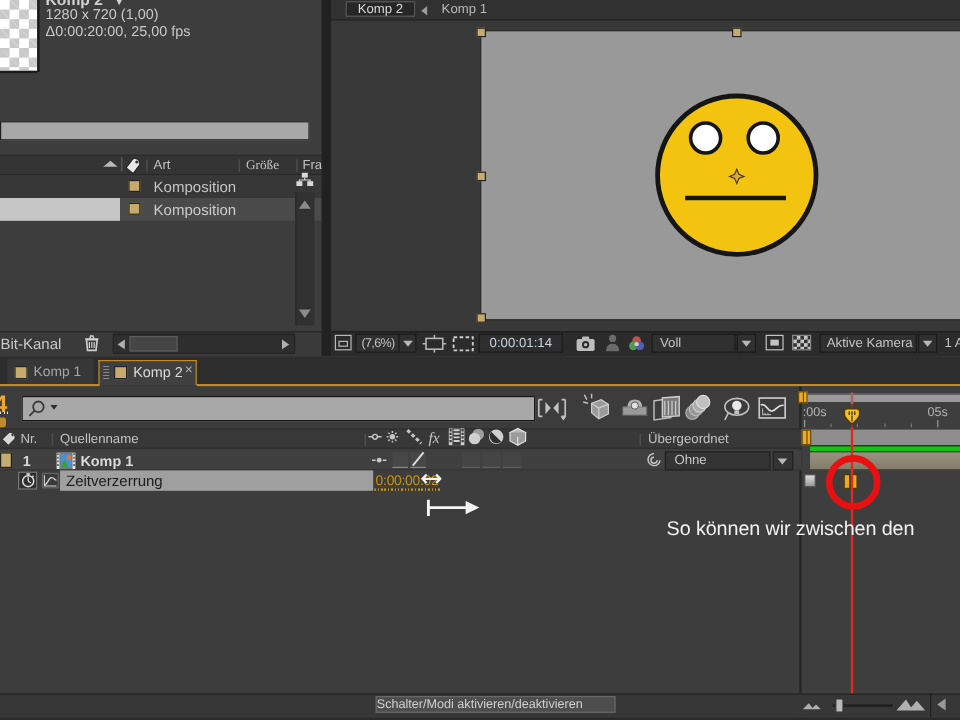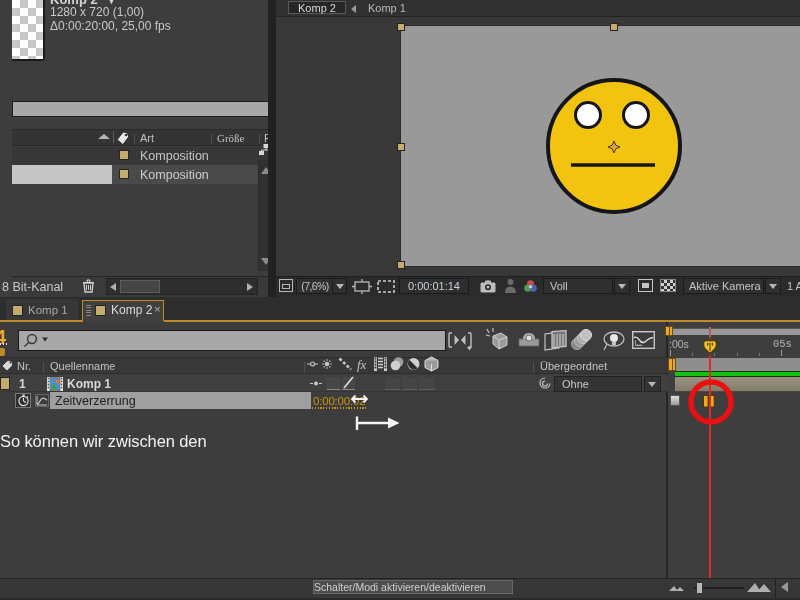--- a/index.html
+++ b/index.html
@@ -14,7 +14,7 @@
 <body>
 <div id="stage">
 
-  <div class="abs" style="left:12px;top:0;width:268px;height:297px;background:#3d3d3d;">
+  <div class="abs" style="left:0;top:0;width:268px;height:297px;background:#3d3d3d;">
 
     <div class="abs" style="left:0;top:0;width:31px;height:59px;
       background:

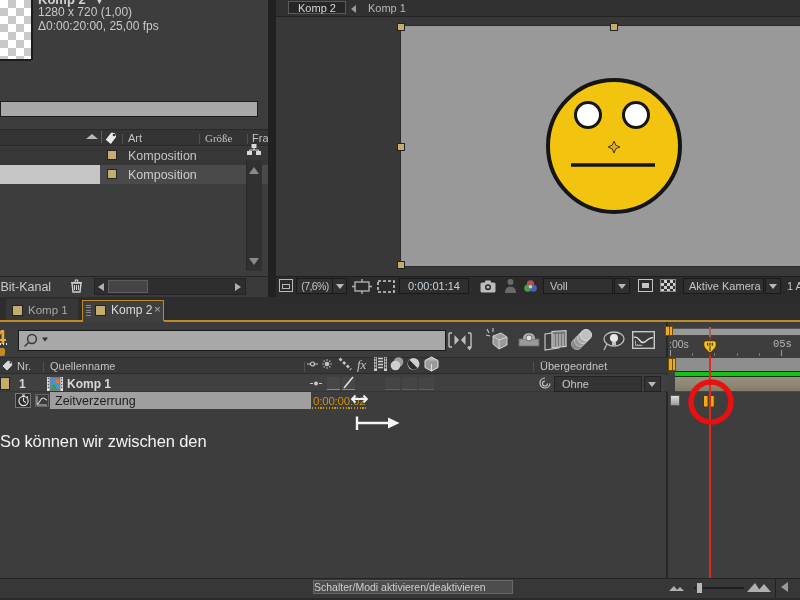--- a/index.html
+++ b/index.html
@@ -243,7 +243,7 @@
     <div class="abs" style="left:668.5px;top:29px;width:1.5px;height:10px;background:#6b4e00;"></div>
 
     <div class="abs" style="left:669px;top:41px;font-size:10.5px;color:#b4b4b4;">:00s</div>
-    <div class="abs" style="left:773px;top:41px;font-size:10.5px;color:#b4b4b4;font-family:Liberation Mono, monospace;">05s</div>
+    <div class="abs" style="left:773px;top:41px;font-size:10.5px;color:#b4b4b4;">05s</div>
     <div class="abs" style="left:670px;top:53px;width:1px;height:6px;background:#9a9a9a;"></div>
     <div class="abs" style="left:781px;top:53px;width:1px;height:6px;background:#9a9a9a;"></div>
     <div class="abs" style="left:692px;top:56px;width:1px;height:3px;background:#777;"></div>

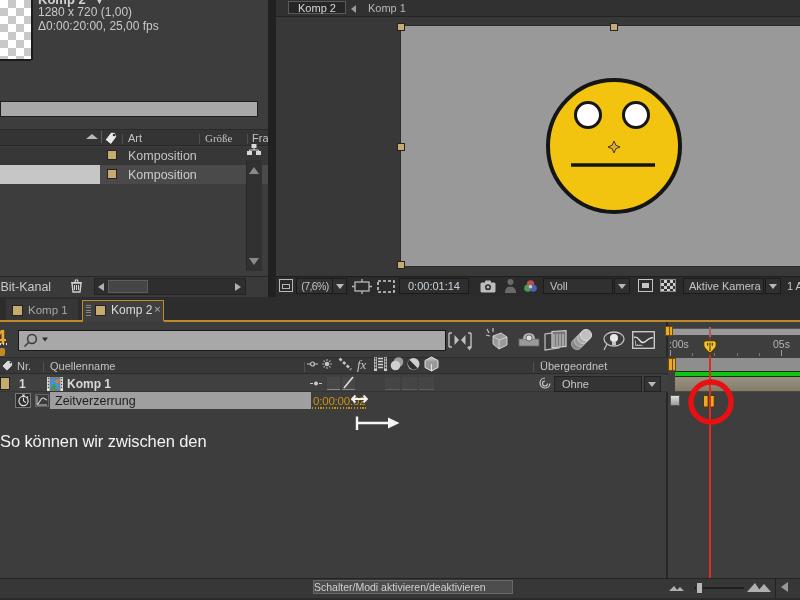--- a/index.html
+++ b/index.html
@@ -371,7 +371,7 @@
       <path d="M2 1.5 V15 M2 8 H36" fill="none" stroke="#f5f5f5" stroke-width="2.4"></path>
       <path d="M33 2.5 L44.5 8 L33 13.5 Z" fill="#f5f5f5"></path>
     </svg>
-    <div class="abs" style="left:0;top:135px;width:762px;text-align:left;font-size:16.5px;letter-spacing:-0.1px;color:#f2f2f2;">So können wir zwischen den</div>
+    <div class="abs" style="left:0;top:135px;width:762px;text-align:right;font-size:16.5px;letter-spacing:-0.1px;color:#f2f2f2;">So können wir zwischen den</div>
 
     <svg class="abs" style="left:685px;top:79px;" width="52" height="52" viewBox="0 0 52 52">
       <circle cx="26" cy="26" r="20" fill="none" stroke="#e81010" stroke-width="5.5"></circle>

